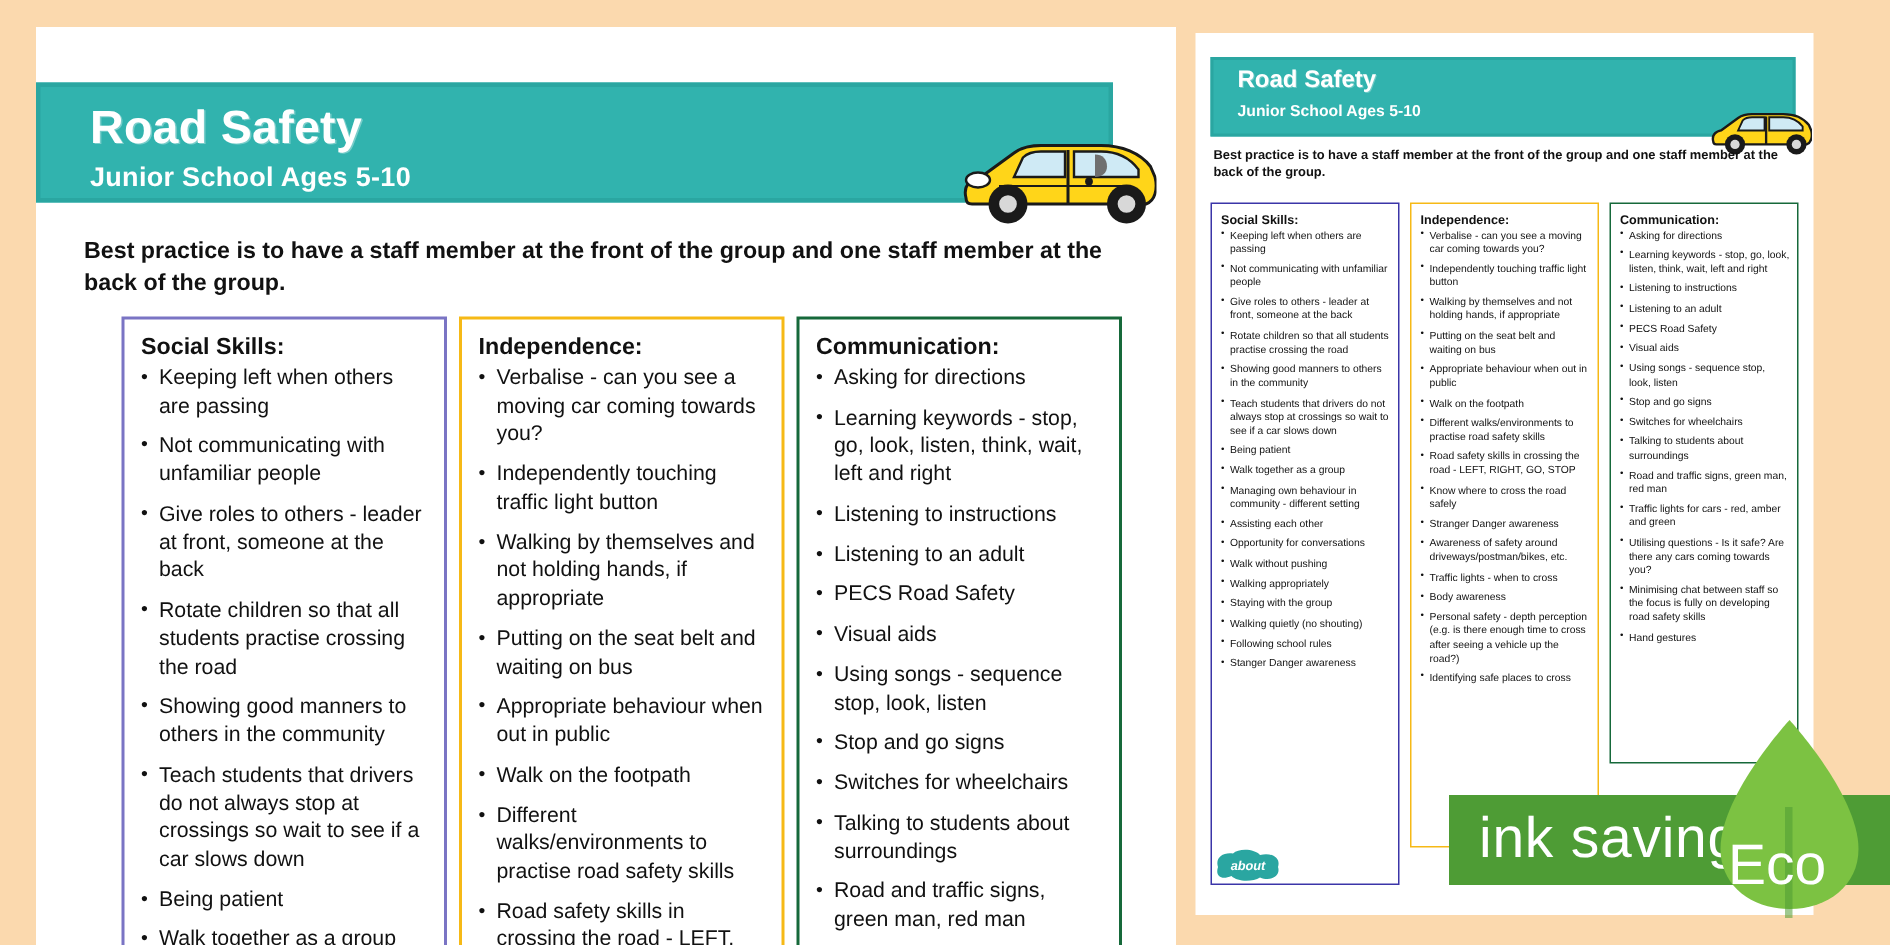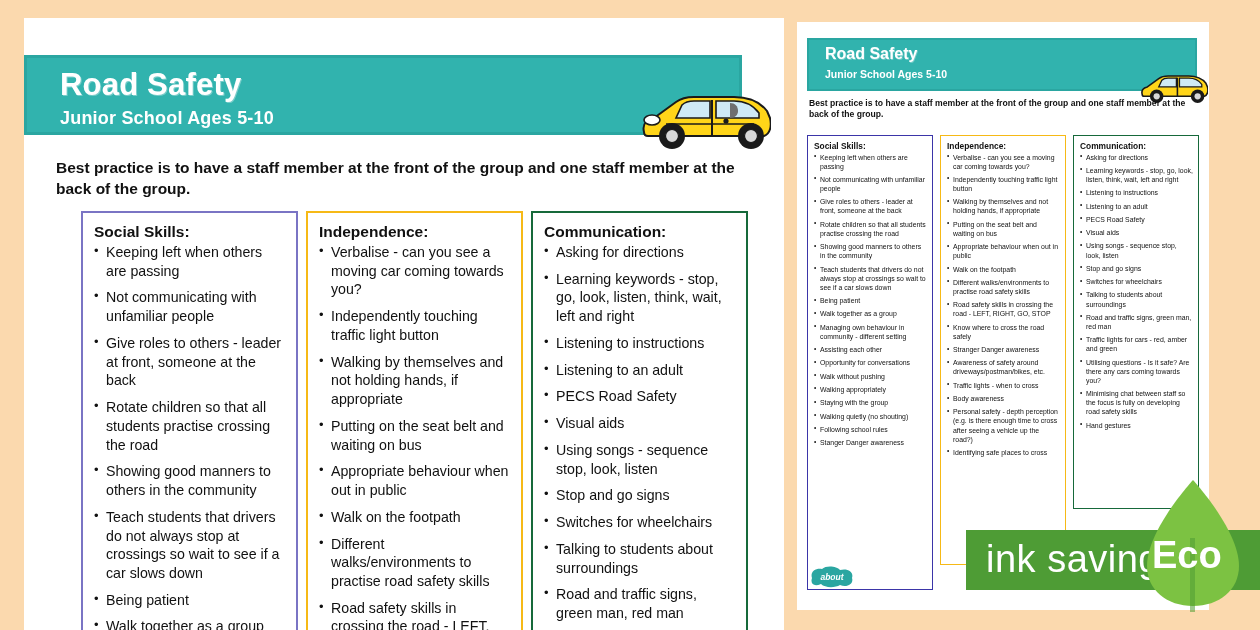--- a/index.html
+++ b/index.html
@@ -152,8 +152,8 @@
   }
   .eco-leaf { position: absolute; left: 1139px; top: 478px; width: 108px; height: 135px; }
   .eco-word {
-    position: absolute; left: 1152px; top: 534px;
-    color: #ffffff; font-size: 38px; font-weight: bold;
+    position: absolute; left: 1152px; top: 556px;
+    color: #ffffff; font-size: 38px; font-weight: normal;
   }
 </style>
 </head>

